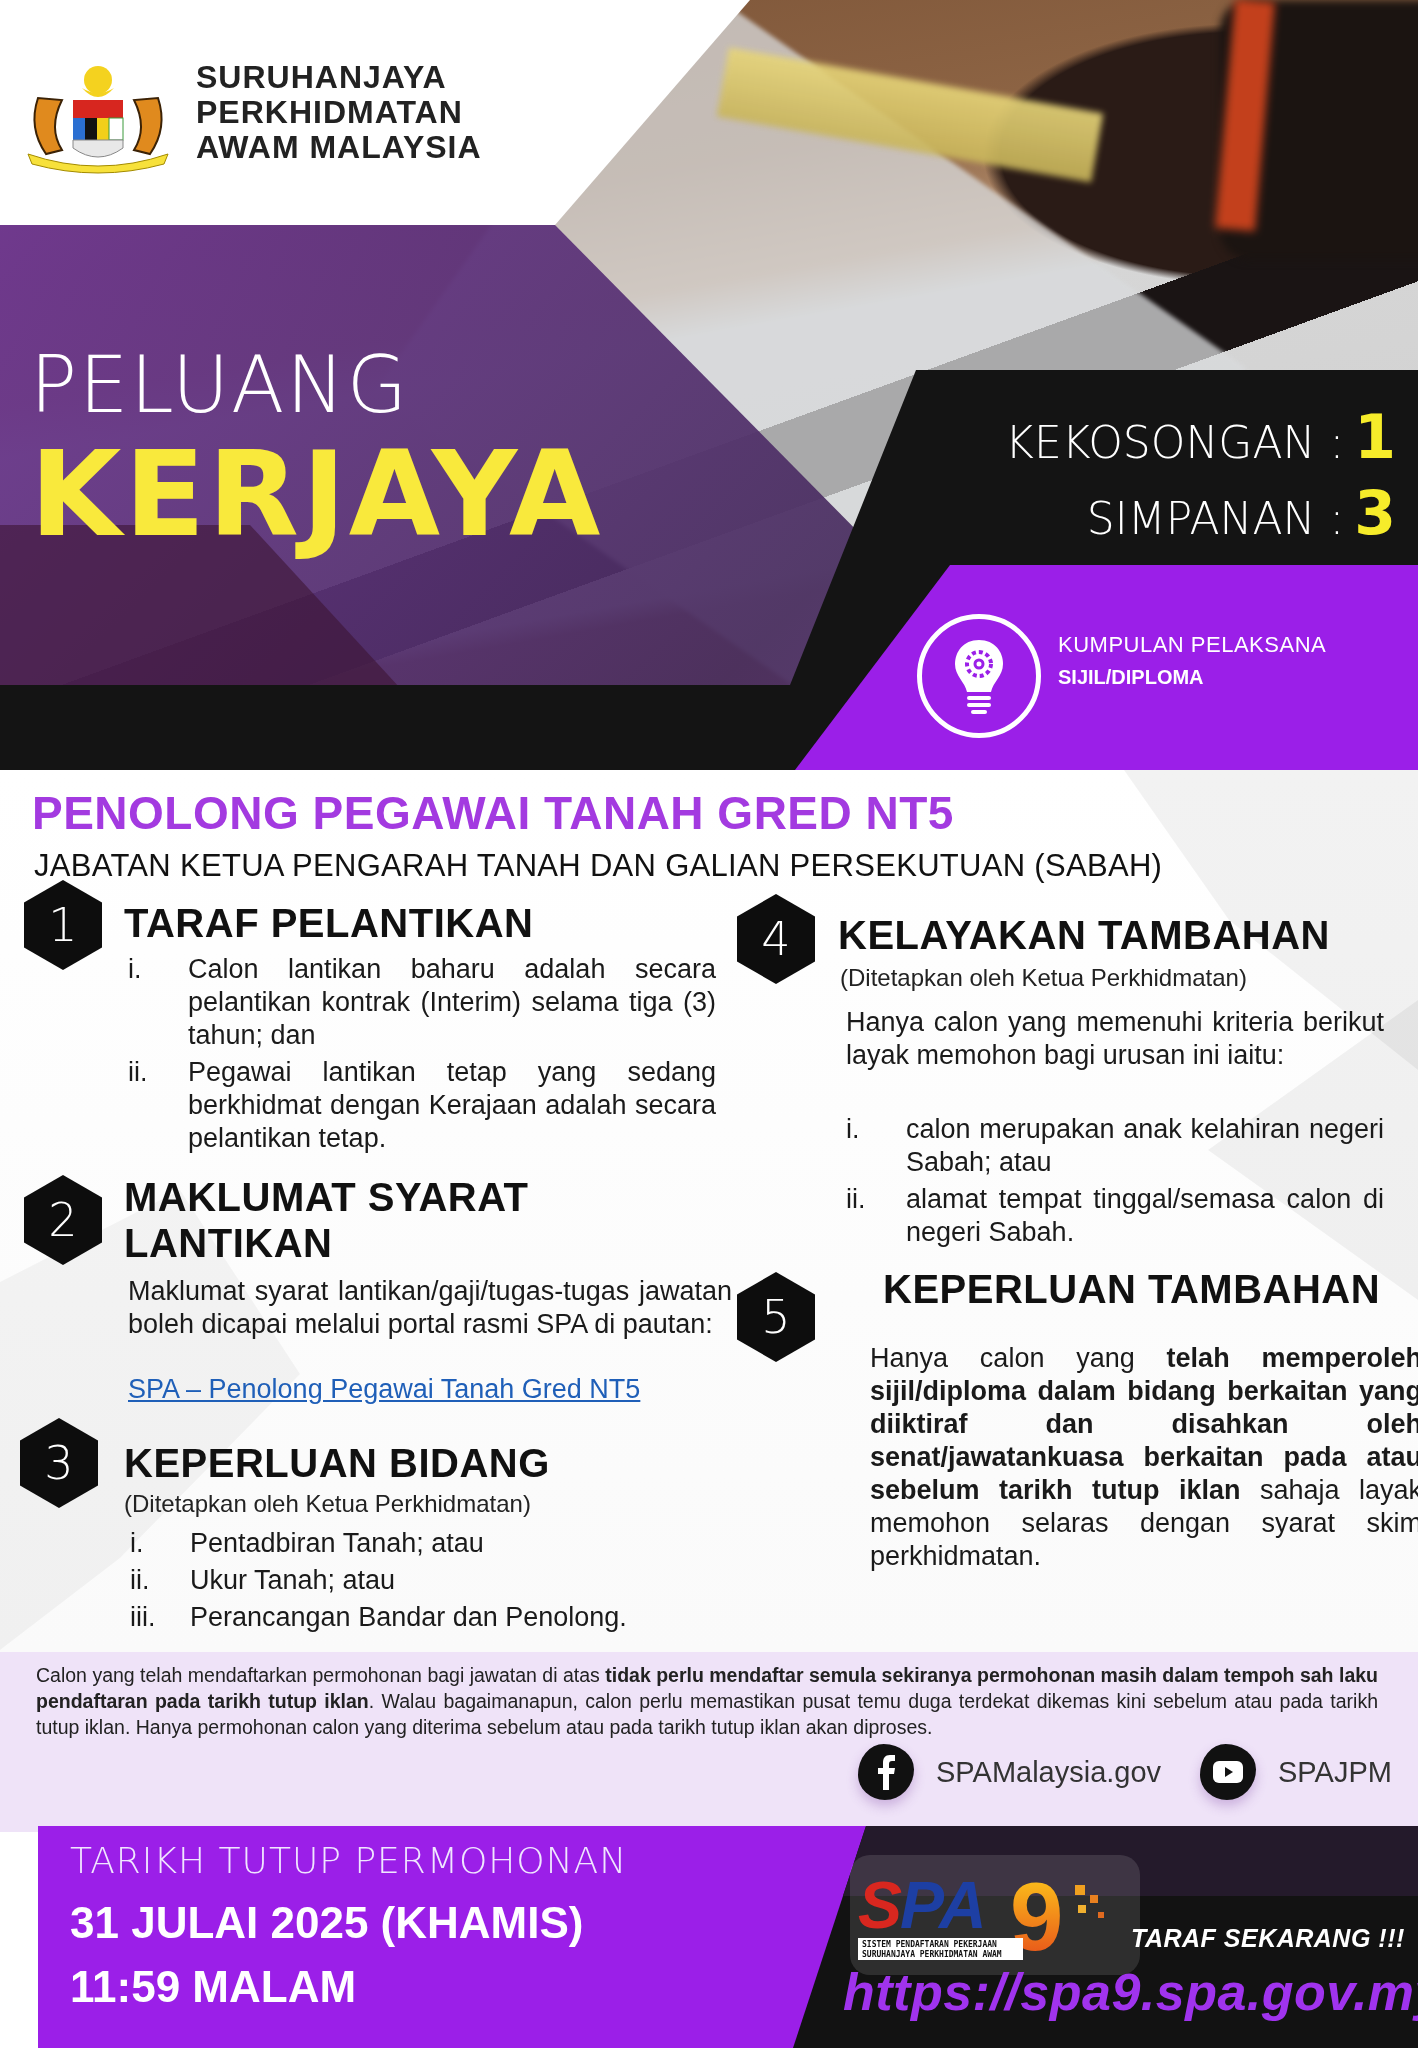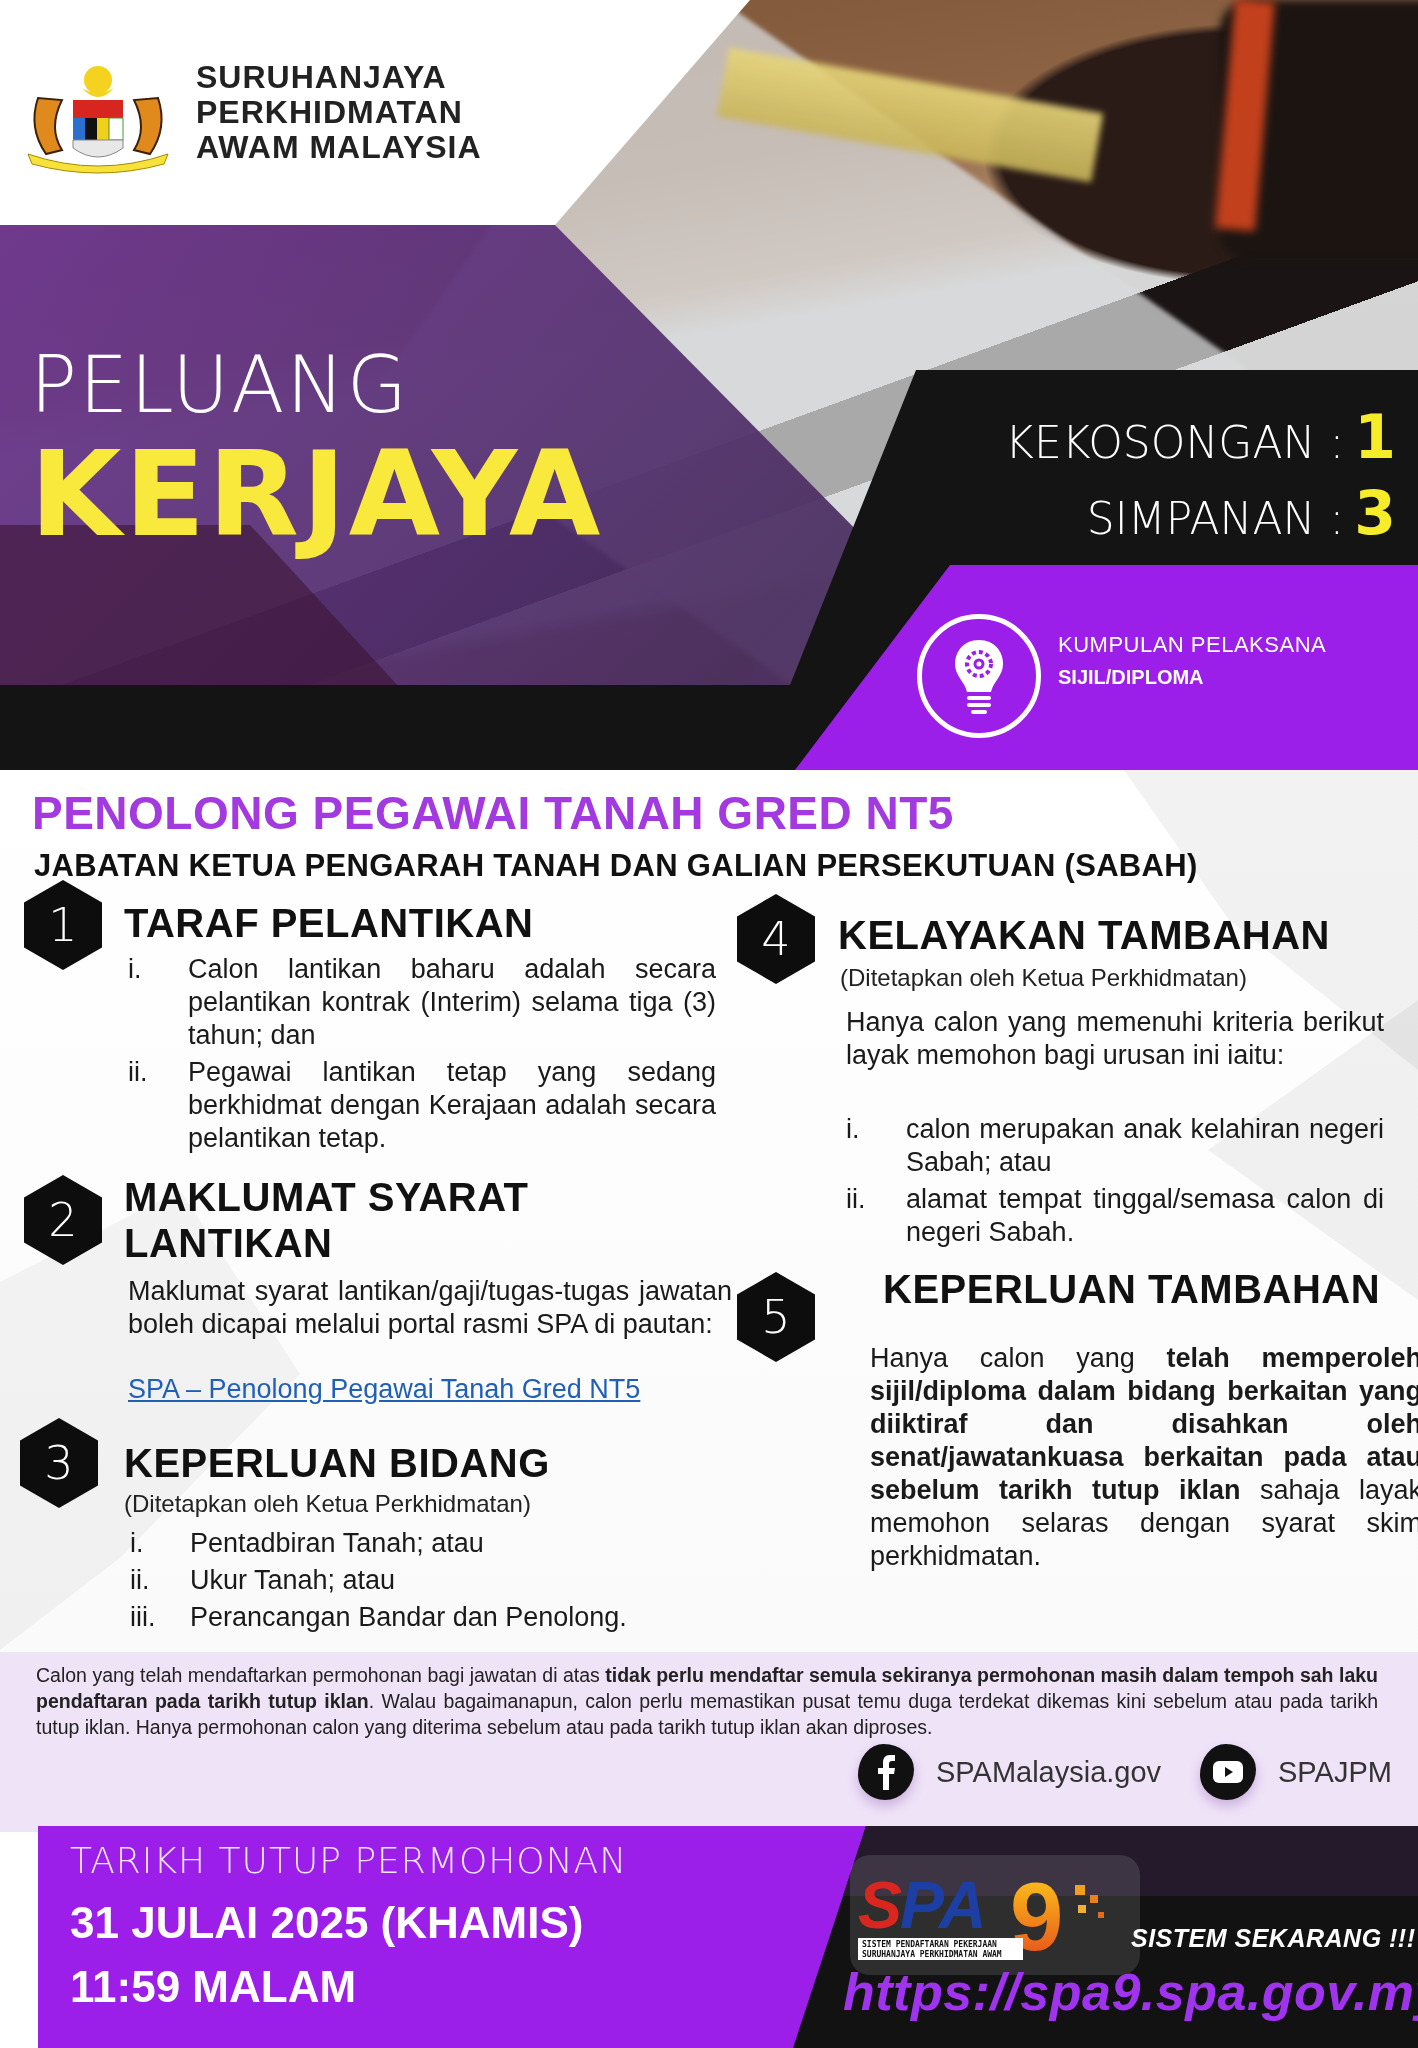--- a/index.html
+++ b/index.html
@@ -52,7 +52,7 @@
   .g3{left:0;top:420px;width:300px;height:460px;background:rgba(0,0,0,.04);clip-path:polygon(0 20%,60% 0,100% 40%,40% 80%,0 100%);}
 
   .job-title{position:absolute;left:32px;top:16px;font-size:46px;font-weight:bold;color:#a33ae0;letter-spacing:.5px;}
-  .dept{position:absolute;left:34px;top:78px;font-size:31px;font-weight:bold;color:#111;letter-spacing:.3px;}
+  .dept{position:absolute;left:34px;top:78px;font-size:31px;font-weight:normal;color:#111;letter-spacing:.3px;}
 
   .hex{position:absolute;width:78px;height:90px;background:#0d0d0d;clip-path:polygon(50% 0,100% 25%,100% 75%,50% 100%,0 75%,0 25%);color:#fff;font-size:46px;font-family:"DejaVu Sans",sans-serif;font-weight:200;display:flex;align-items:center;justify-content:center;}
   .sec-title{position:absolute;font-size:40px;font-weight:bold;color:#111;letter-spacing:.5px;line-height:46px;}

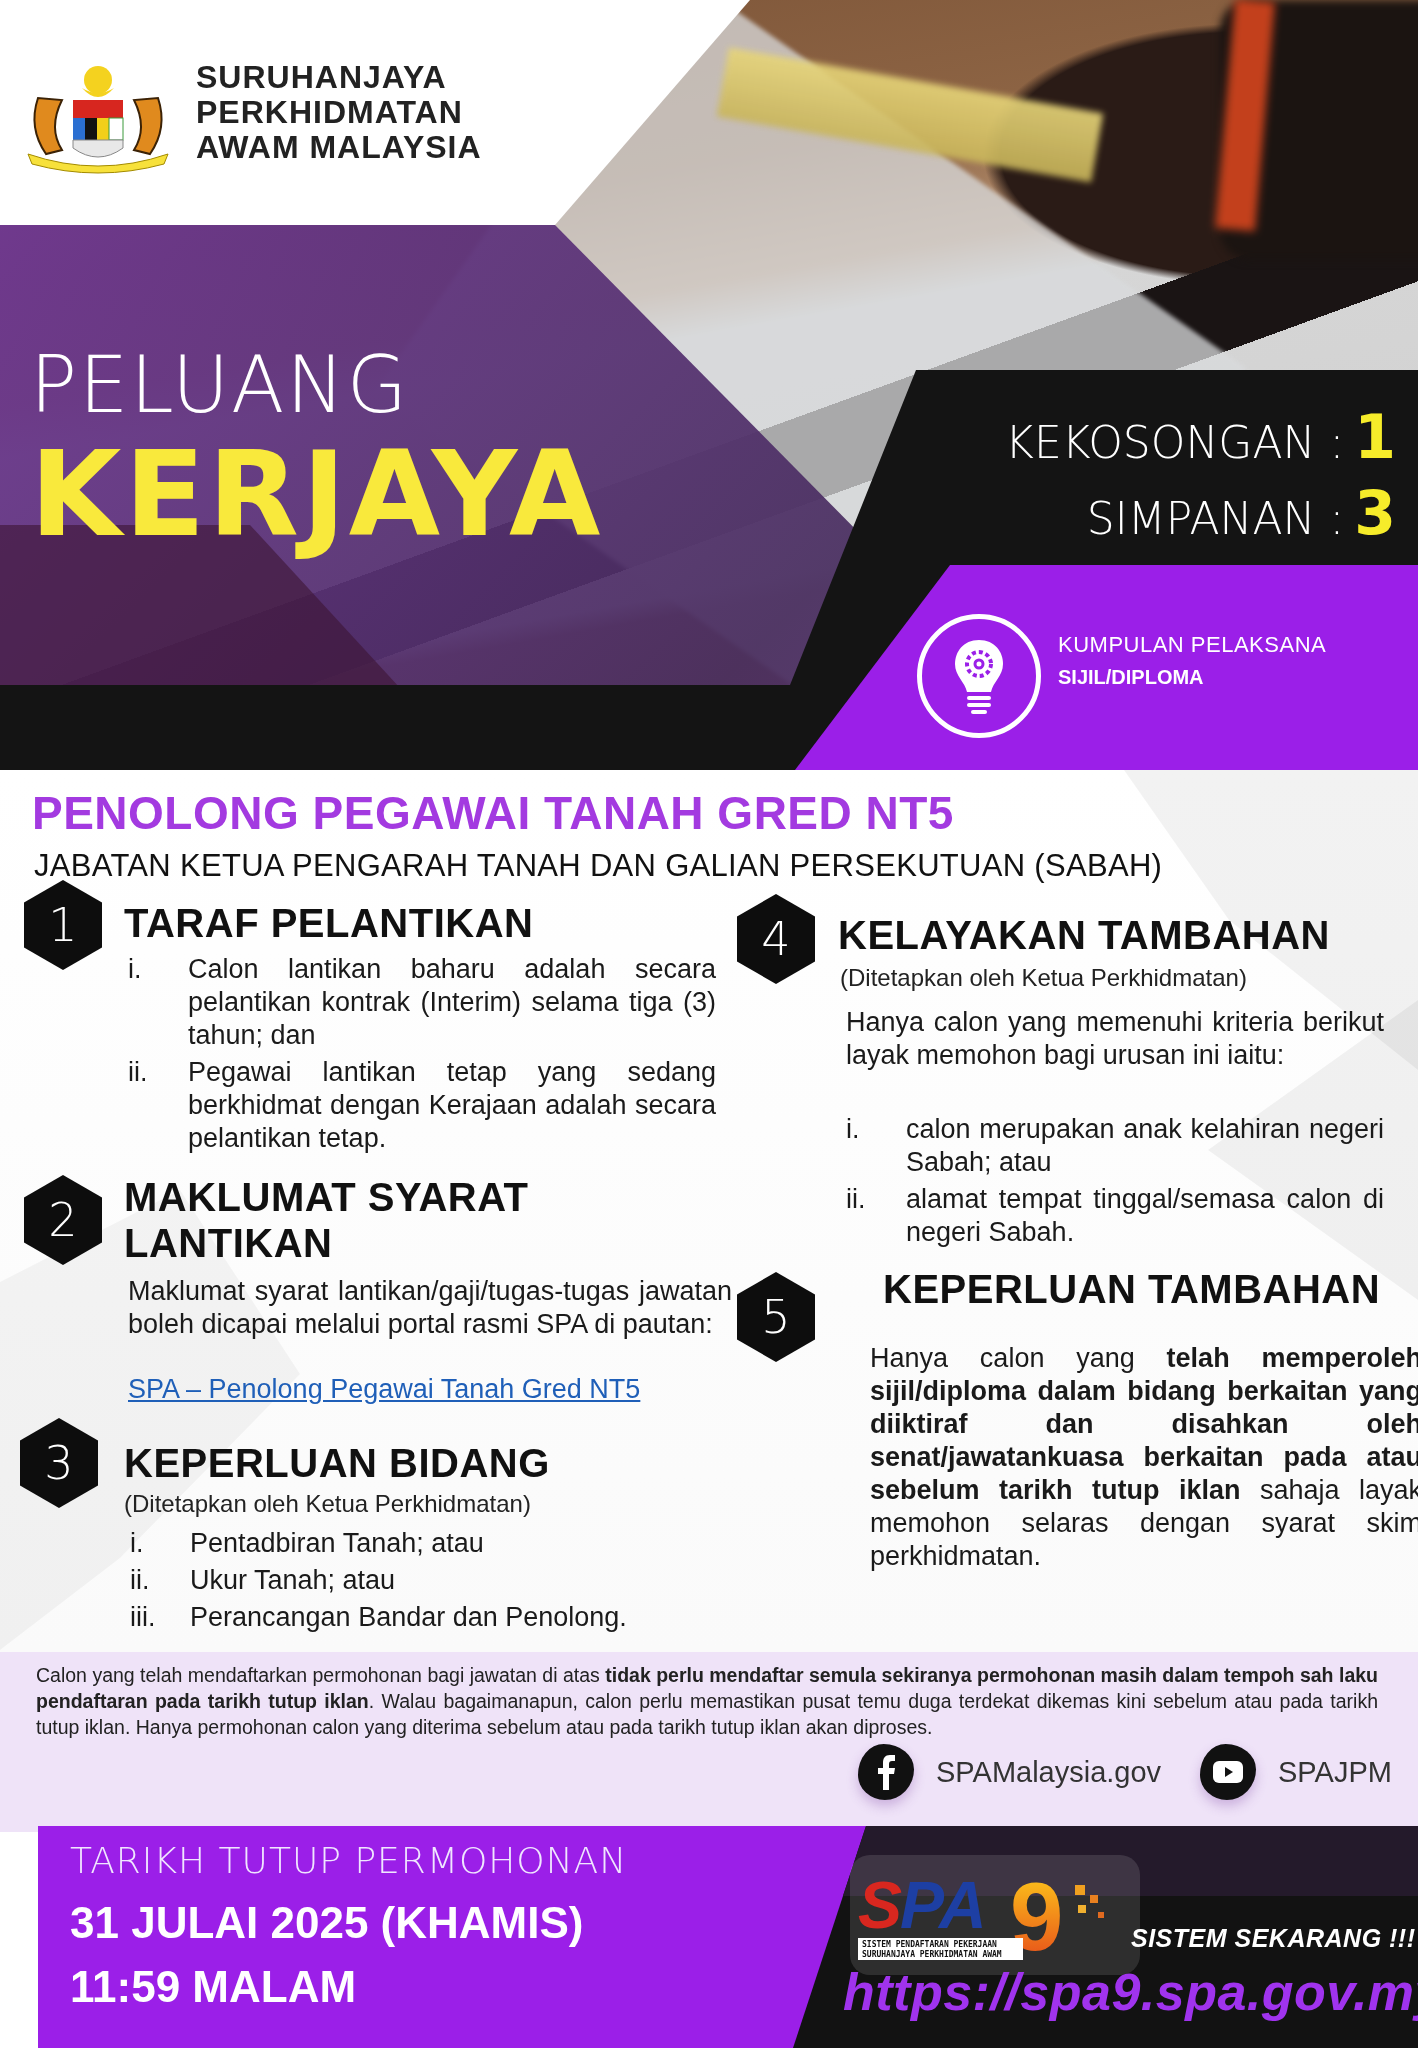--- a/index.html
+++ b/index.html
@@ -256,7 +256,7 @@
     <text x="12" y="97" font-family="DejaVu Sans Mono, monospace" font-size="8" font-weight="bold" fill="#111">SISTEM PENDAFTARAN PEKERJAAN</text>
     <text x="12" y="107" font-family="DejaVu Sans Mono, monospace" font-size="8" font-weight="bold" fill="#111">SURUHANJAYA PERKHIDMATAN AWAM</text>
   </svg>
-  <div class="mohon">SISTEM SEKARANG !!!</div>
+  <div class="mohon">TARAF SEKARANG !!!</div>
   <a class="url">https://spa9.spa.gov.my</a>
 </section>
 

